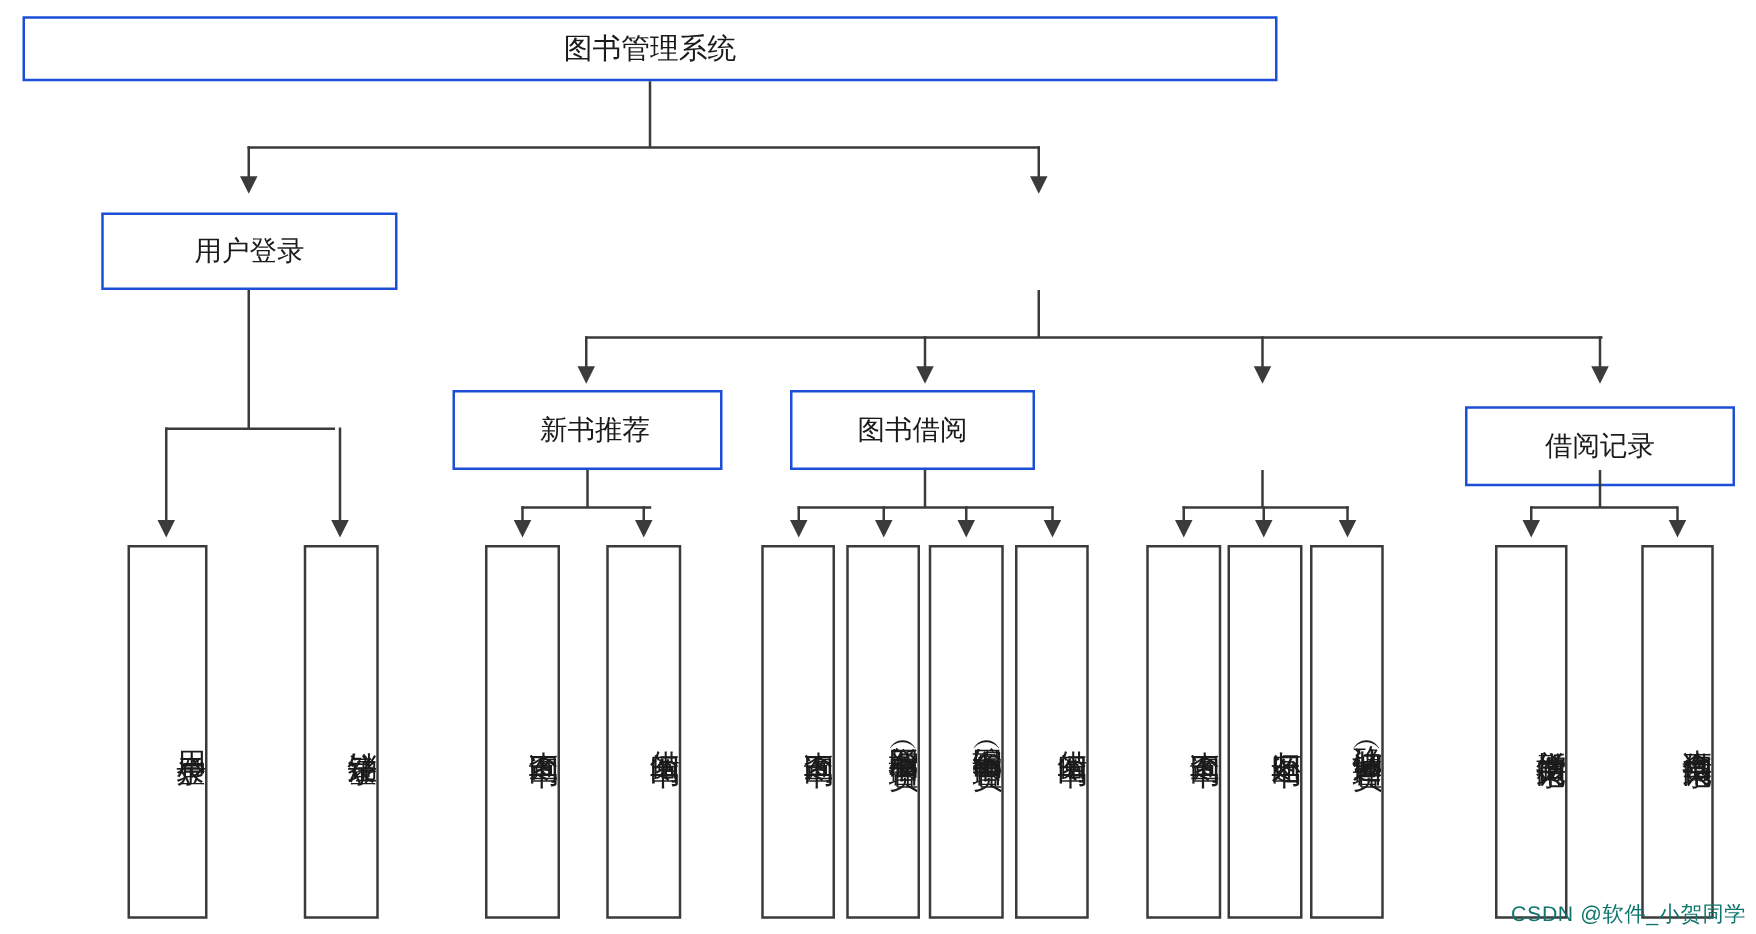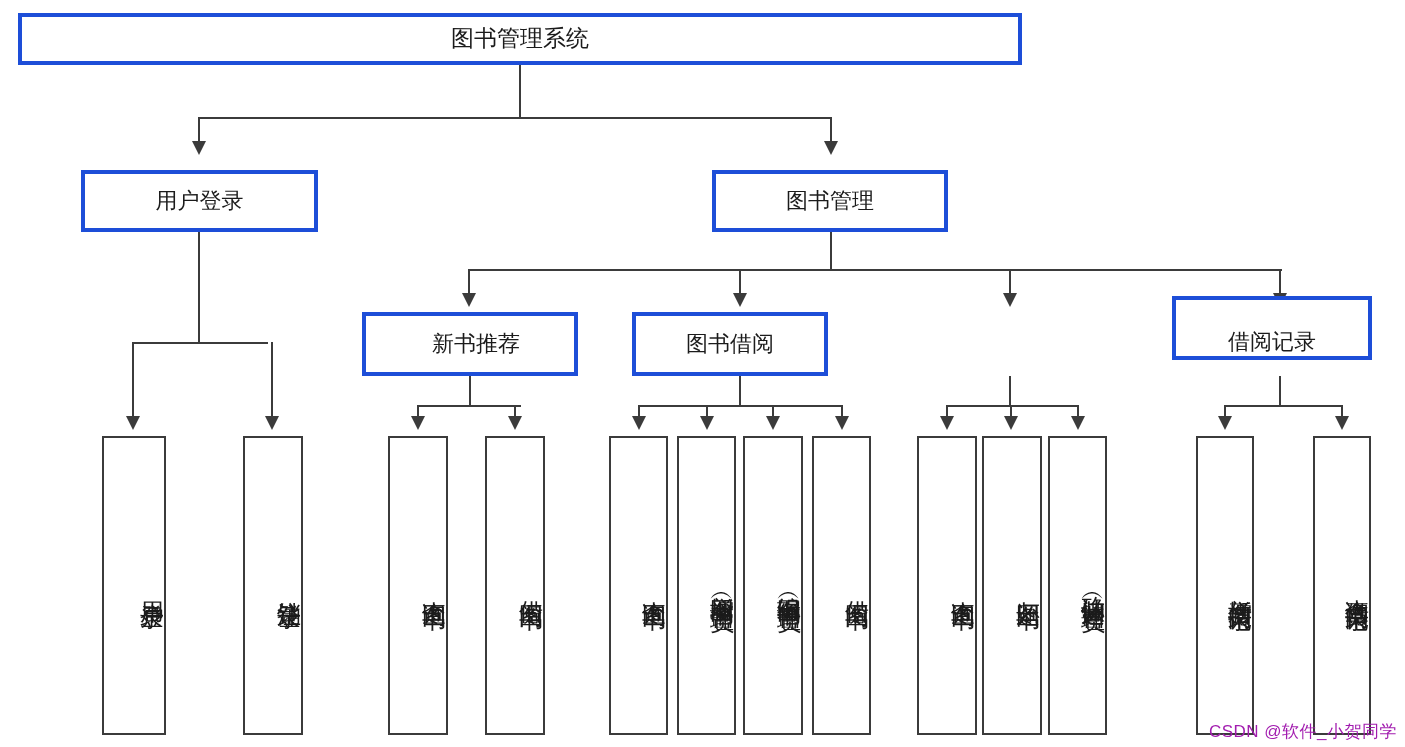--- a/index.html
+++ b/index.html
@@ -19,7 +19,7 @@
   .node {
     position:absolute;
     box-sizing:border-box;
-    border:4px solid #1d4ed8;
+    border:2px solid #1d4ed8;
     background:#ffffff;
     display:flex;
     align-items:center;

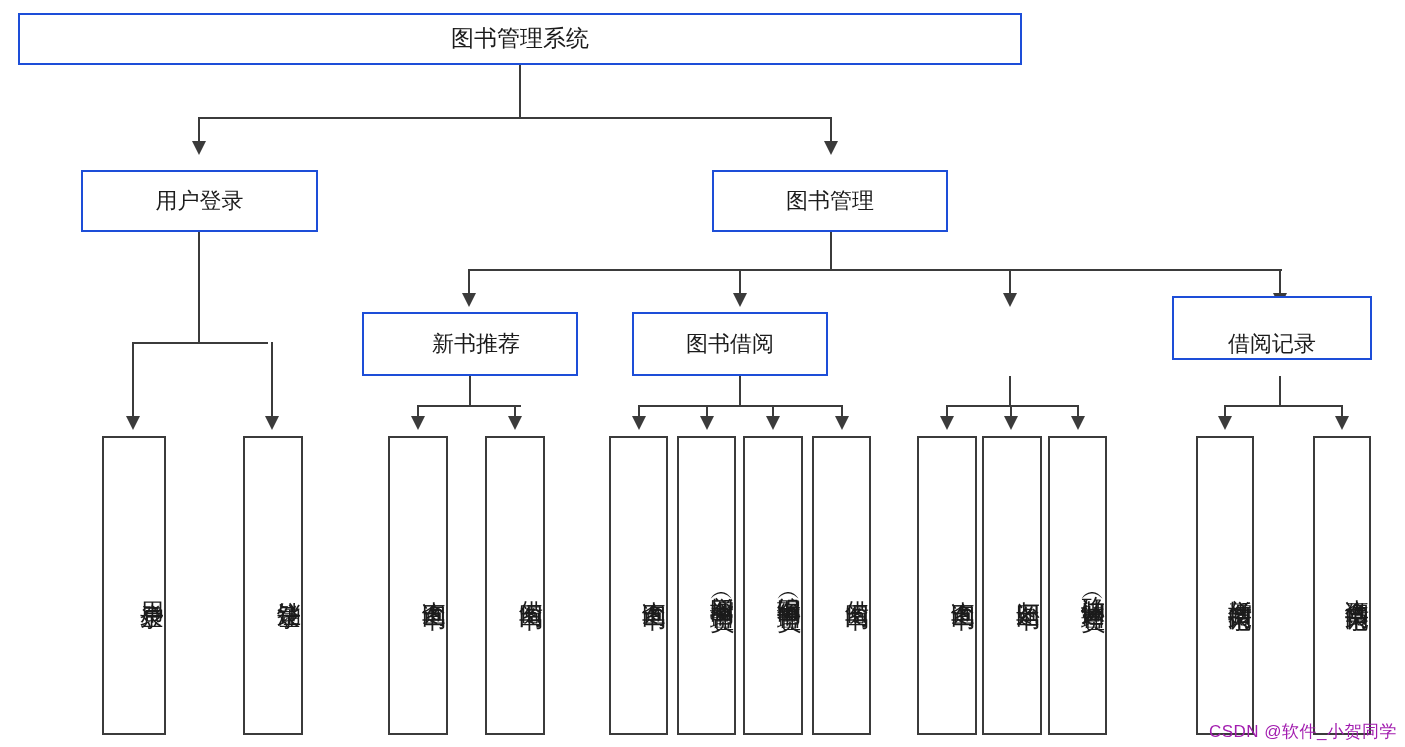--- a/index.html
+++ b/index.html
@@ -114,9 +114,6 @@
     <span>用户登录</span>
   </div>
 
-  <div class="node lvl2" style="left:712px; top:170px; width:236px; height:62px;">
-    <span>图书管理</span>
-  </div>
 
   <div class="vline" style="left:198px; top:232px; width:2px; height:111px;"></div>
   <div class="hline" style="left:132px; top:342px; width:136px; height:2px;"></div>

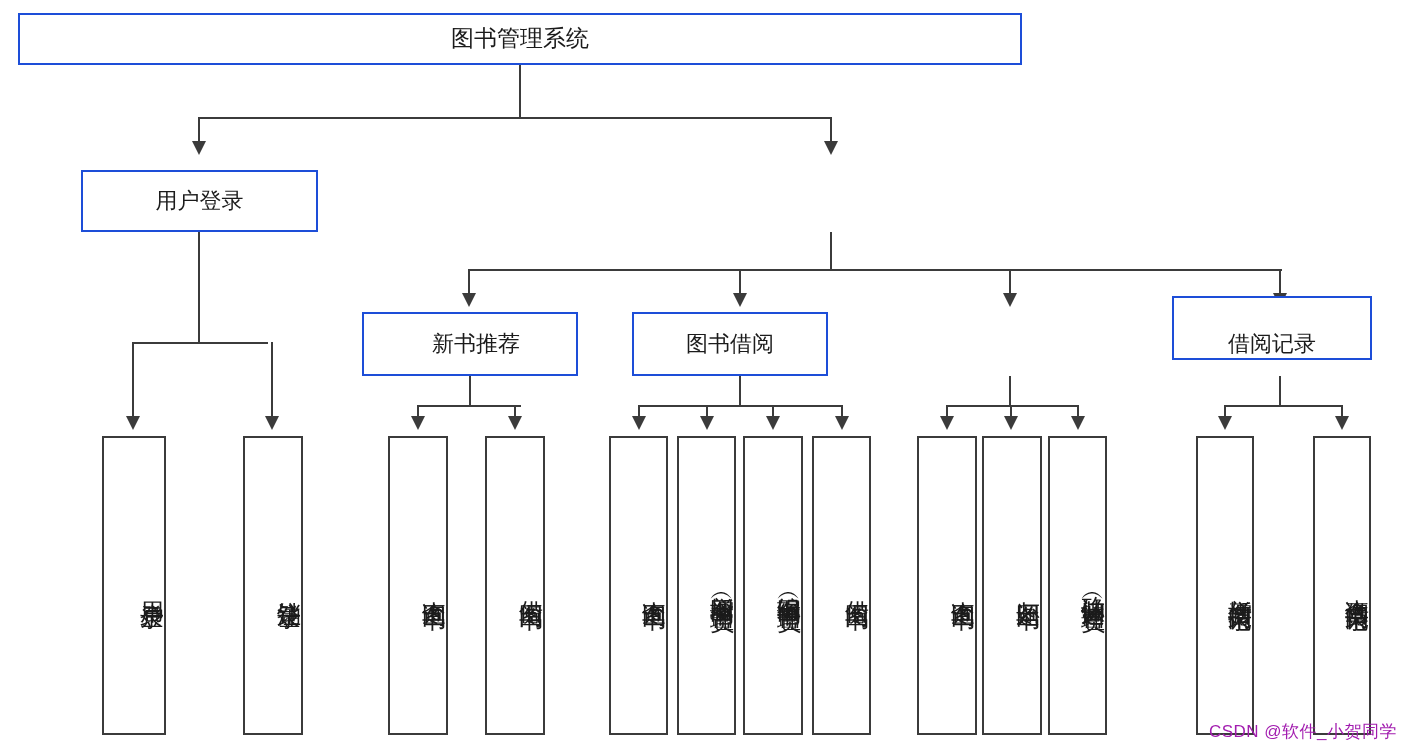--- a/index.html
+++ b/index.html
@@ -143,7 +143,7 @@
   <div class="node lvl3" style="left:632px; top:312px; width:196px; height:64px;">
     <span>图书借阅</span>
   </div>
-  <div class="node lvl3" style="left:1172px; top:296px; width:200px; height:64px;align-items:flex-end;">
+  <div class="node lvl3" style="left:1172px; top:325px; width:216px; height:64px;">
     <span>借阅记录</span>
   </div>
 

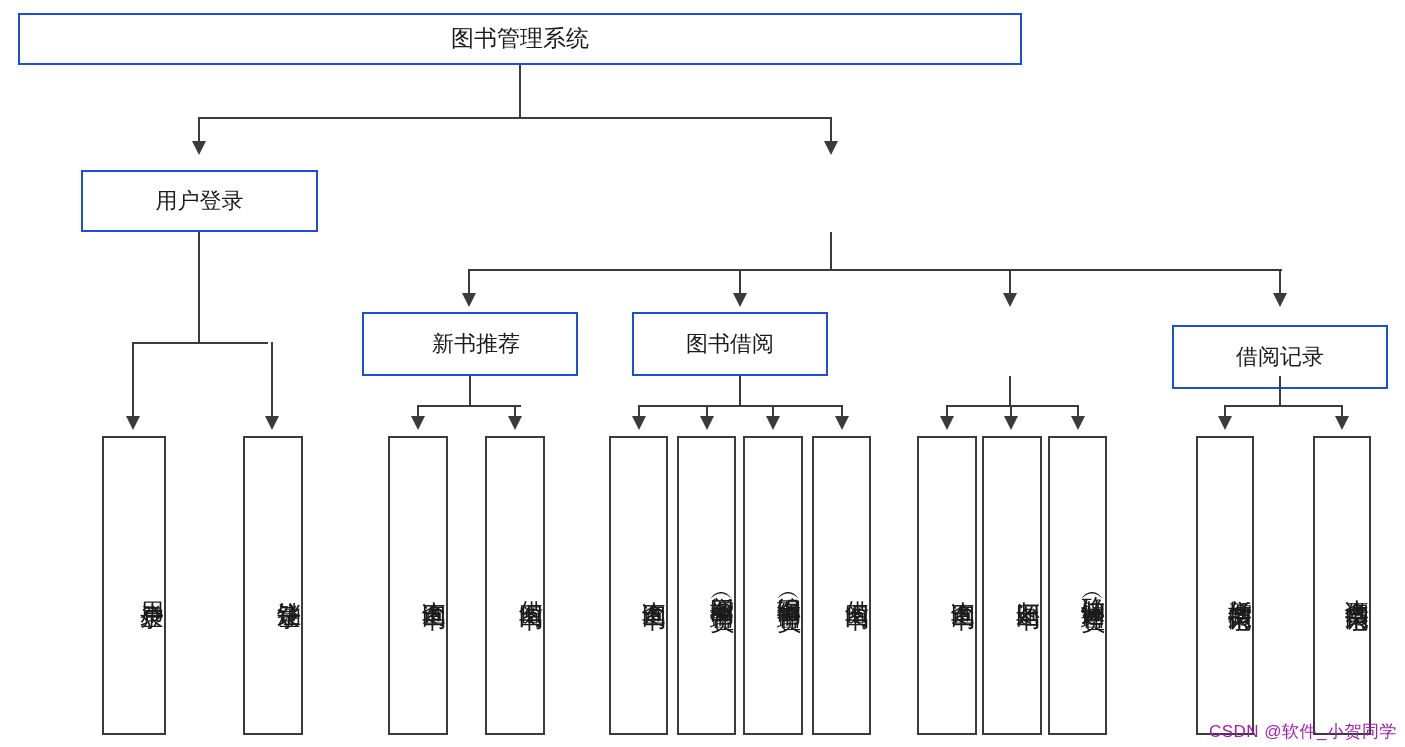--- a/index.html
+++ b/index.html
@@ -86,7 +86,7 @@
     right:8px;
     bottom:4px;
     font-size:17px;
-    color:#a21caf;
+    color:#0f766e;
     white-space:nowrap;
     letter-spacing:0.5px;
   }

